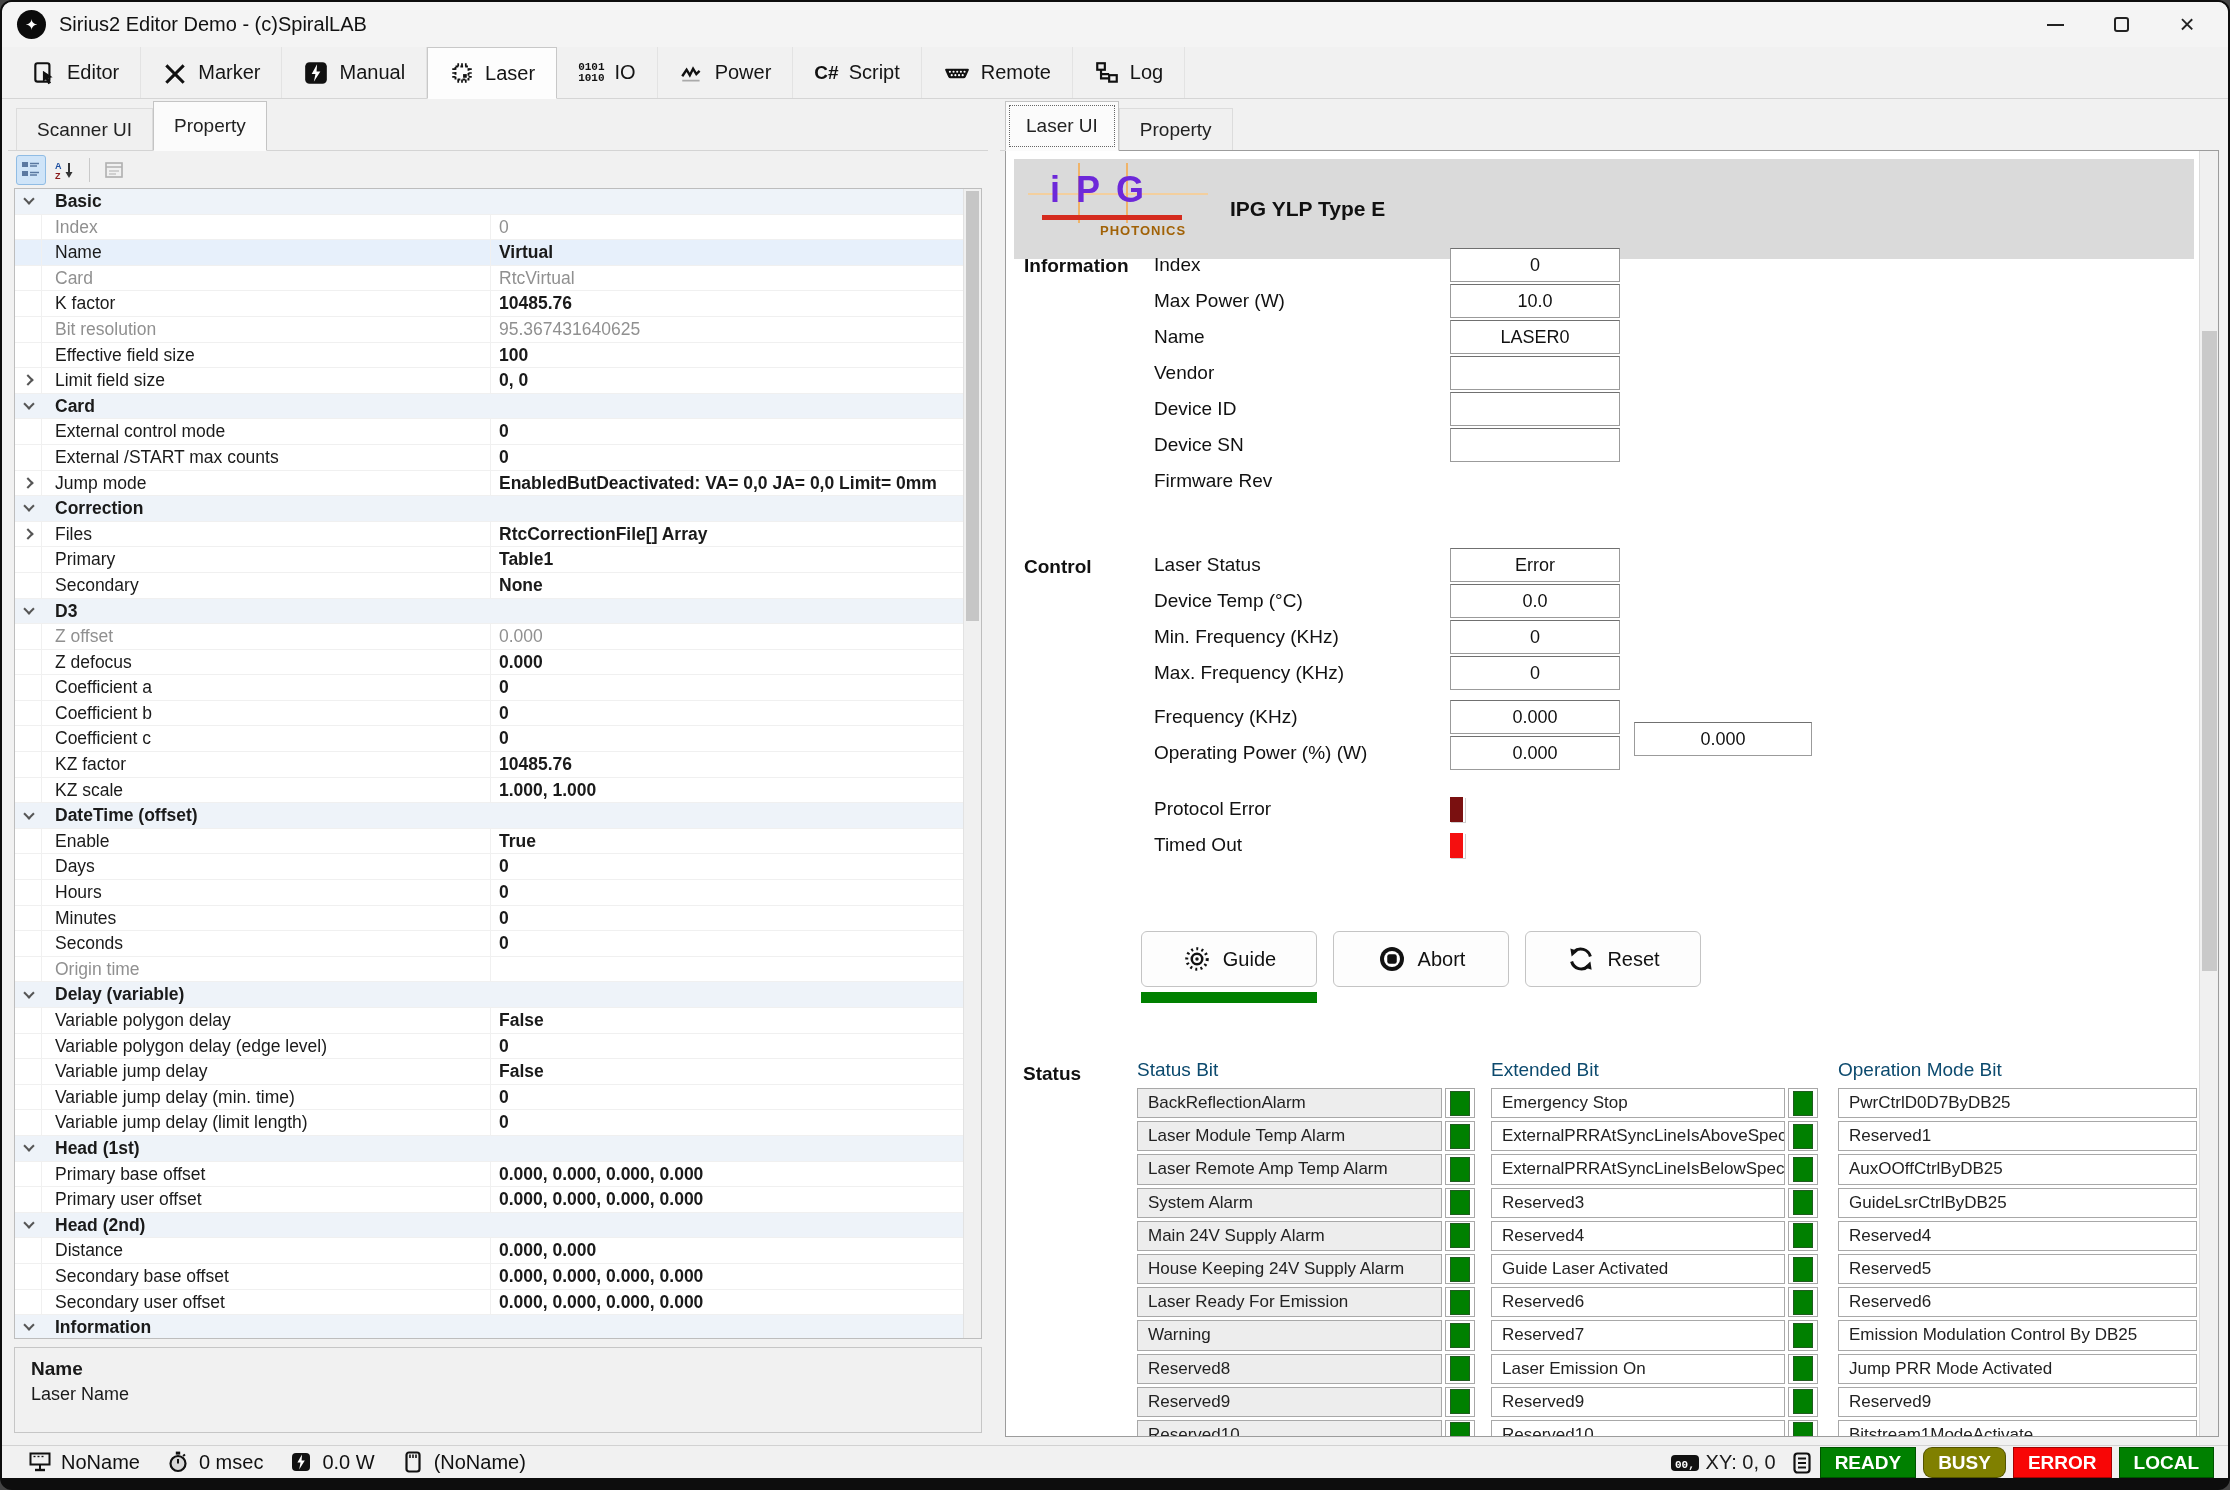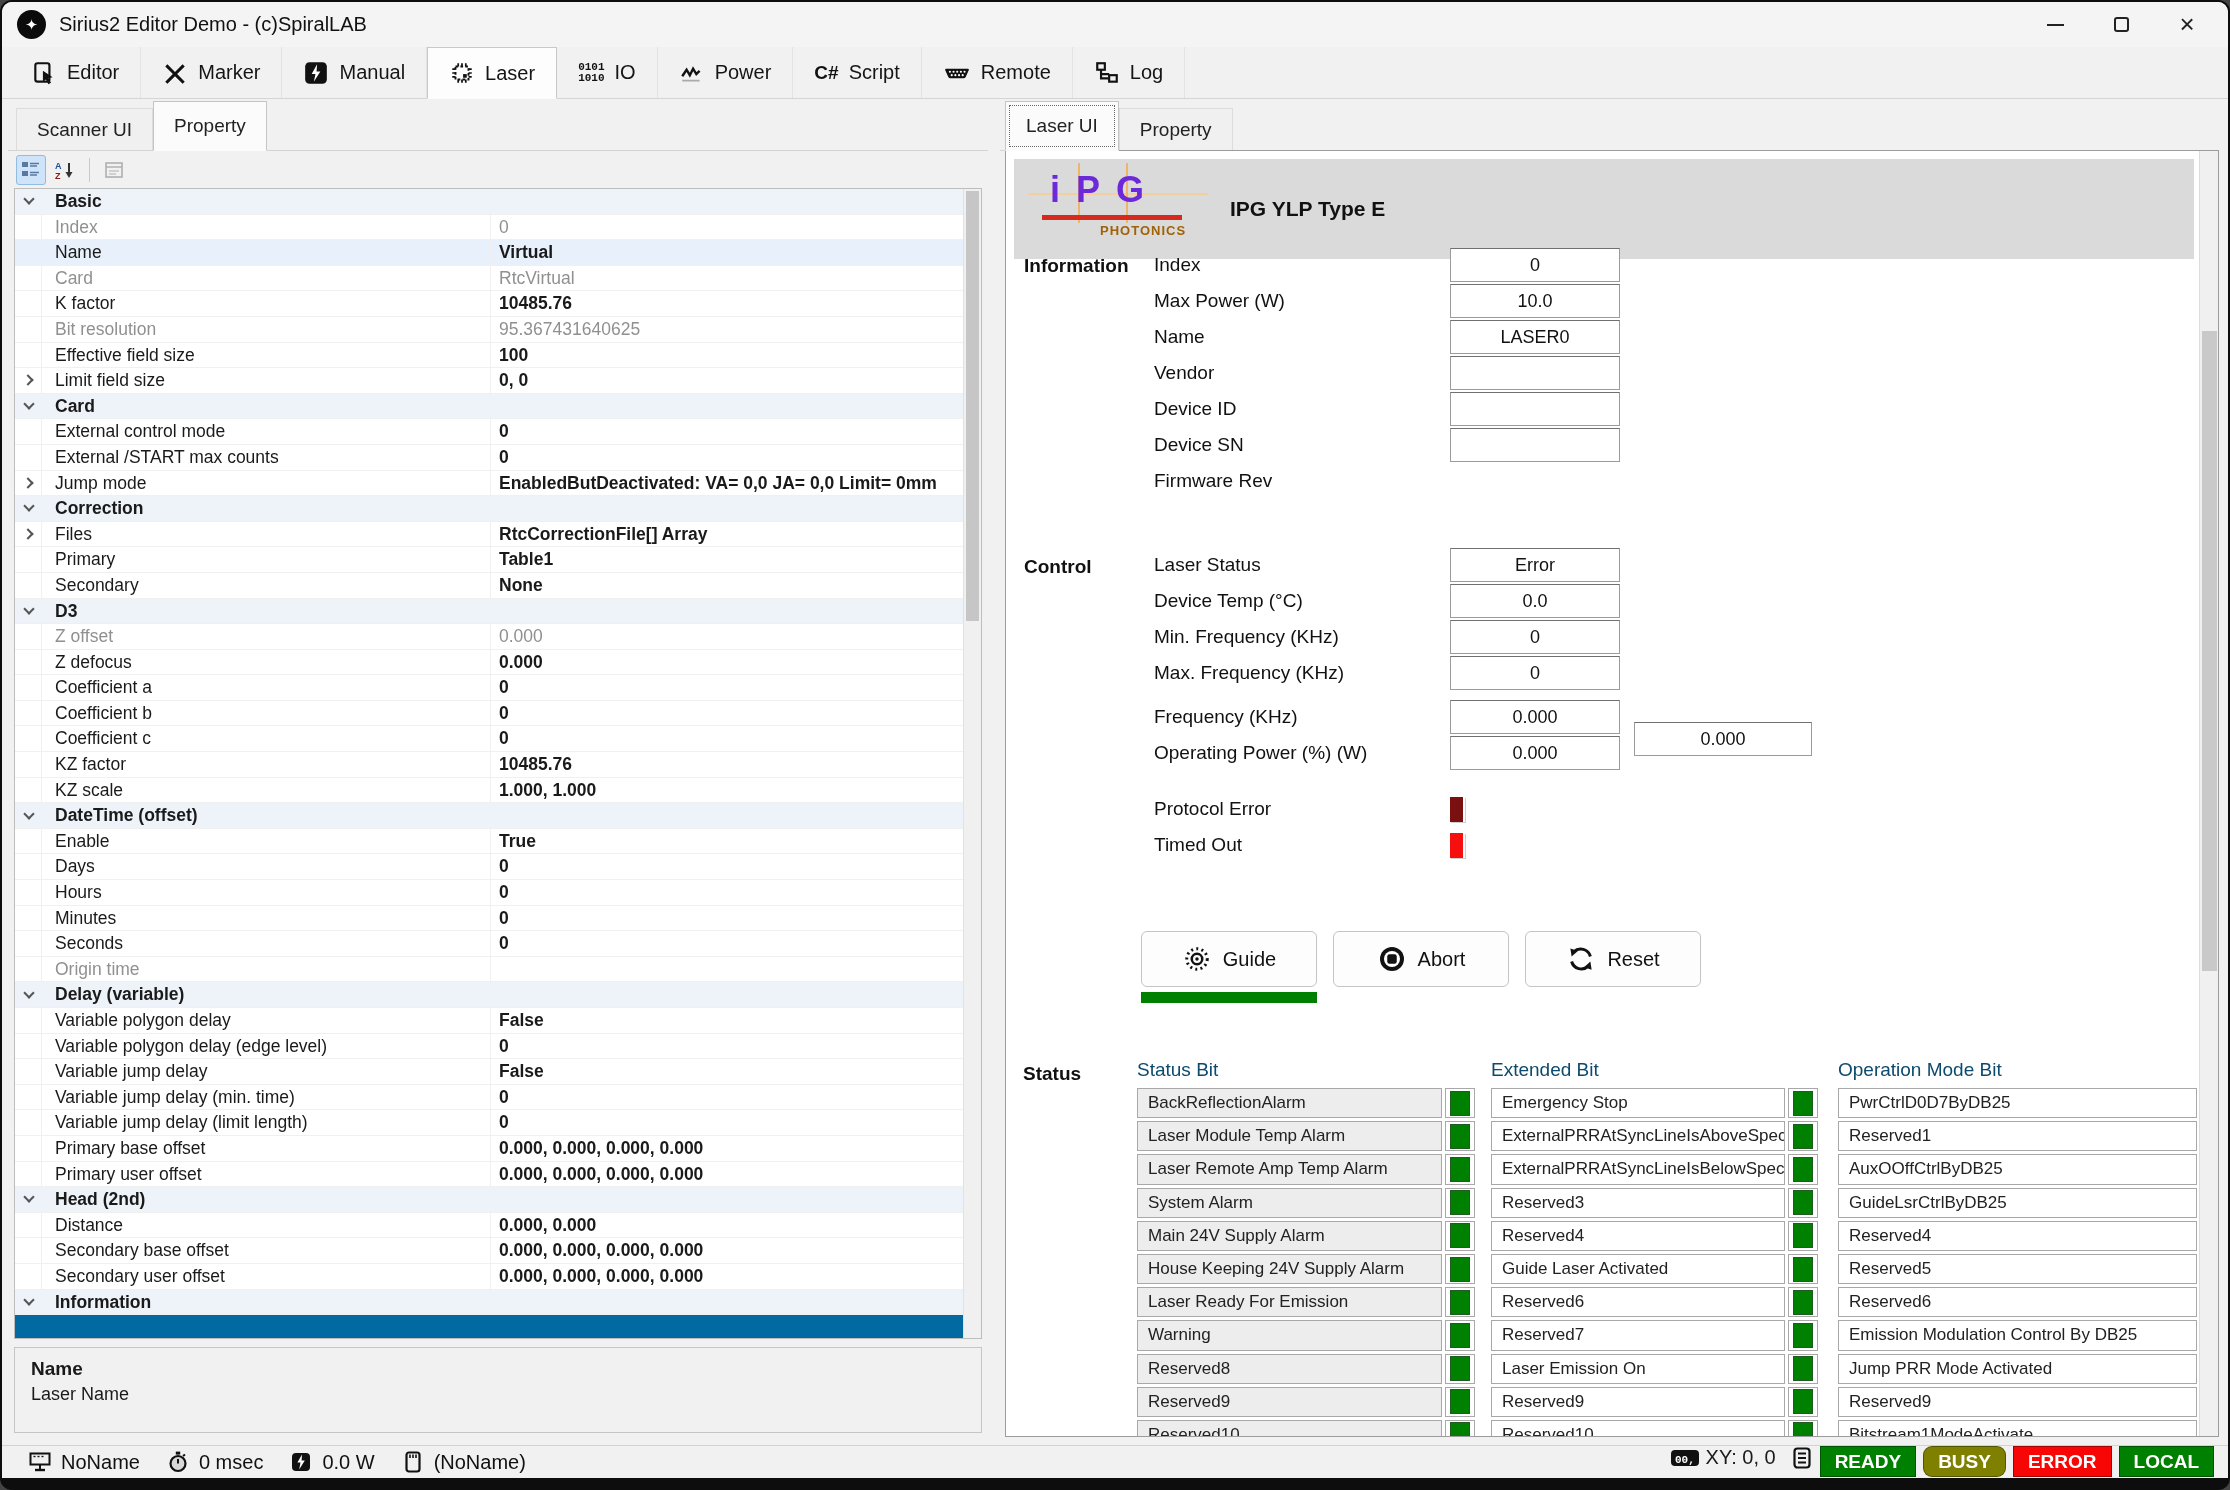--- a/index.html
+++ b/index.html
@@ -508,6 +508,13 @@
             <div class="pg-value">0</div>
           </div>
 
+          <div class="pg-row cat">
+            <div class="pg-gutter">
+                <span class="chev"></span>
+              </div>
+            <div class="pg-label">Head (1st)</div>
+            <div class="pg-value"></div>
+          </div>
 
           <div class="pg-row">
             <div class="pg-gutter"></div>

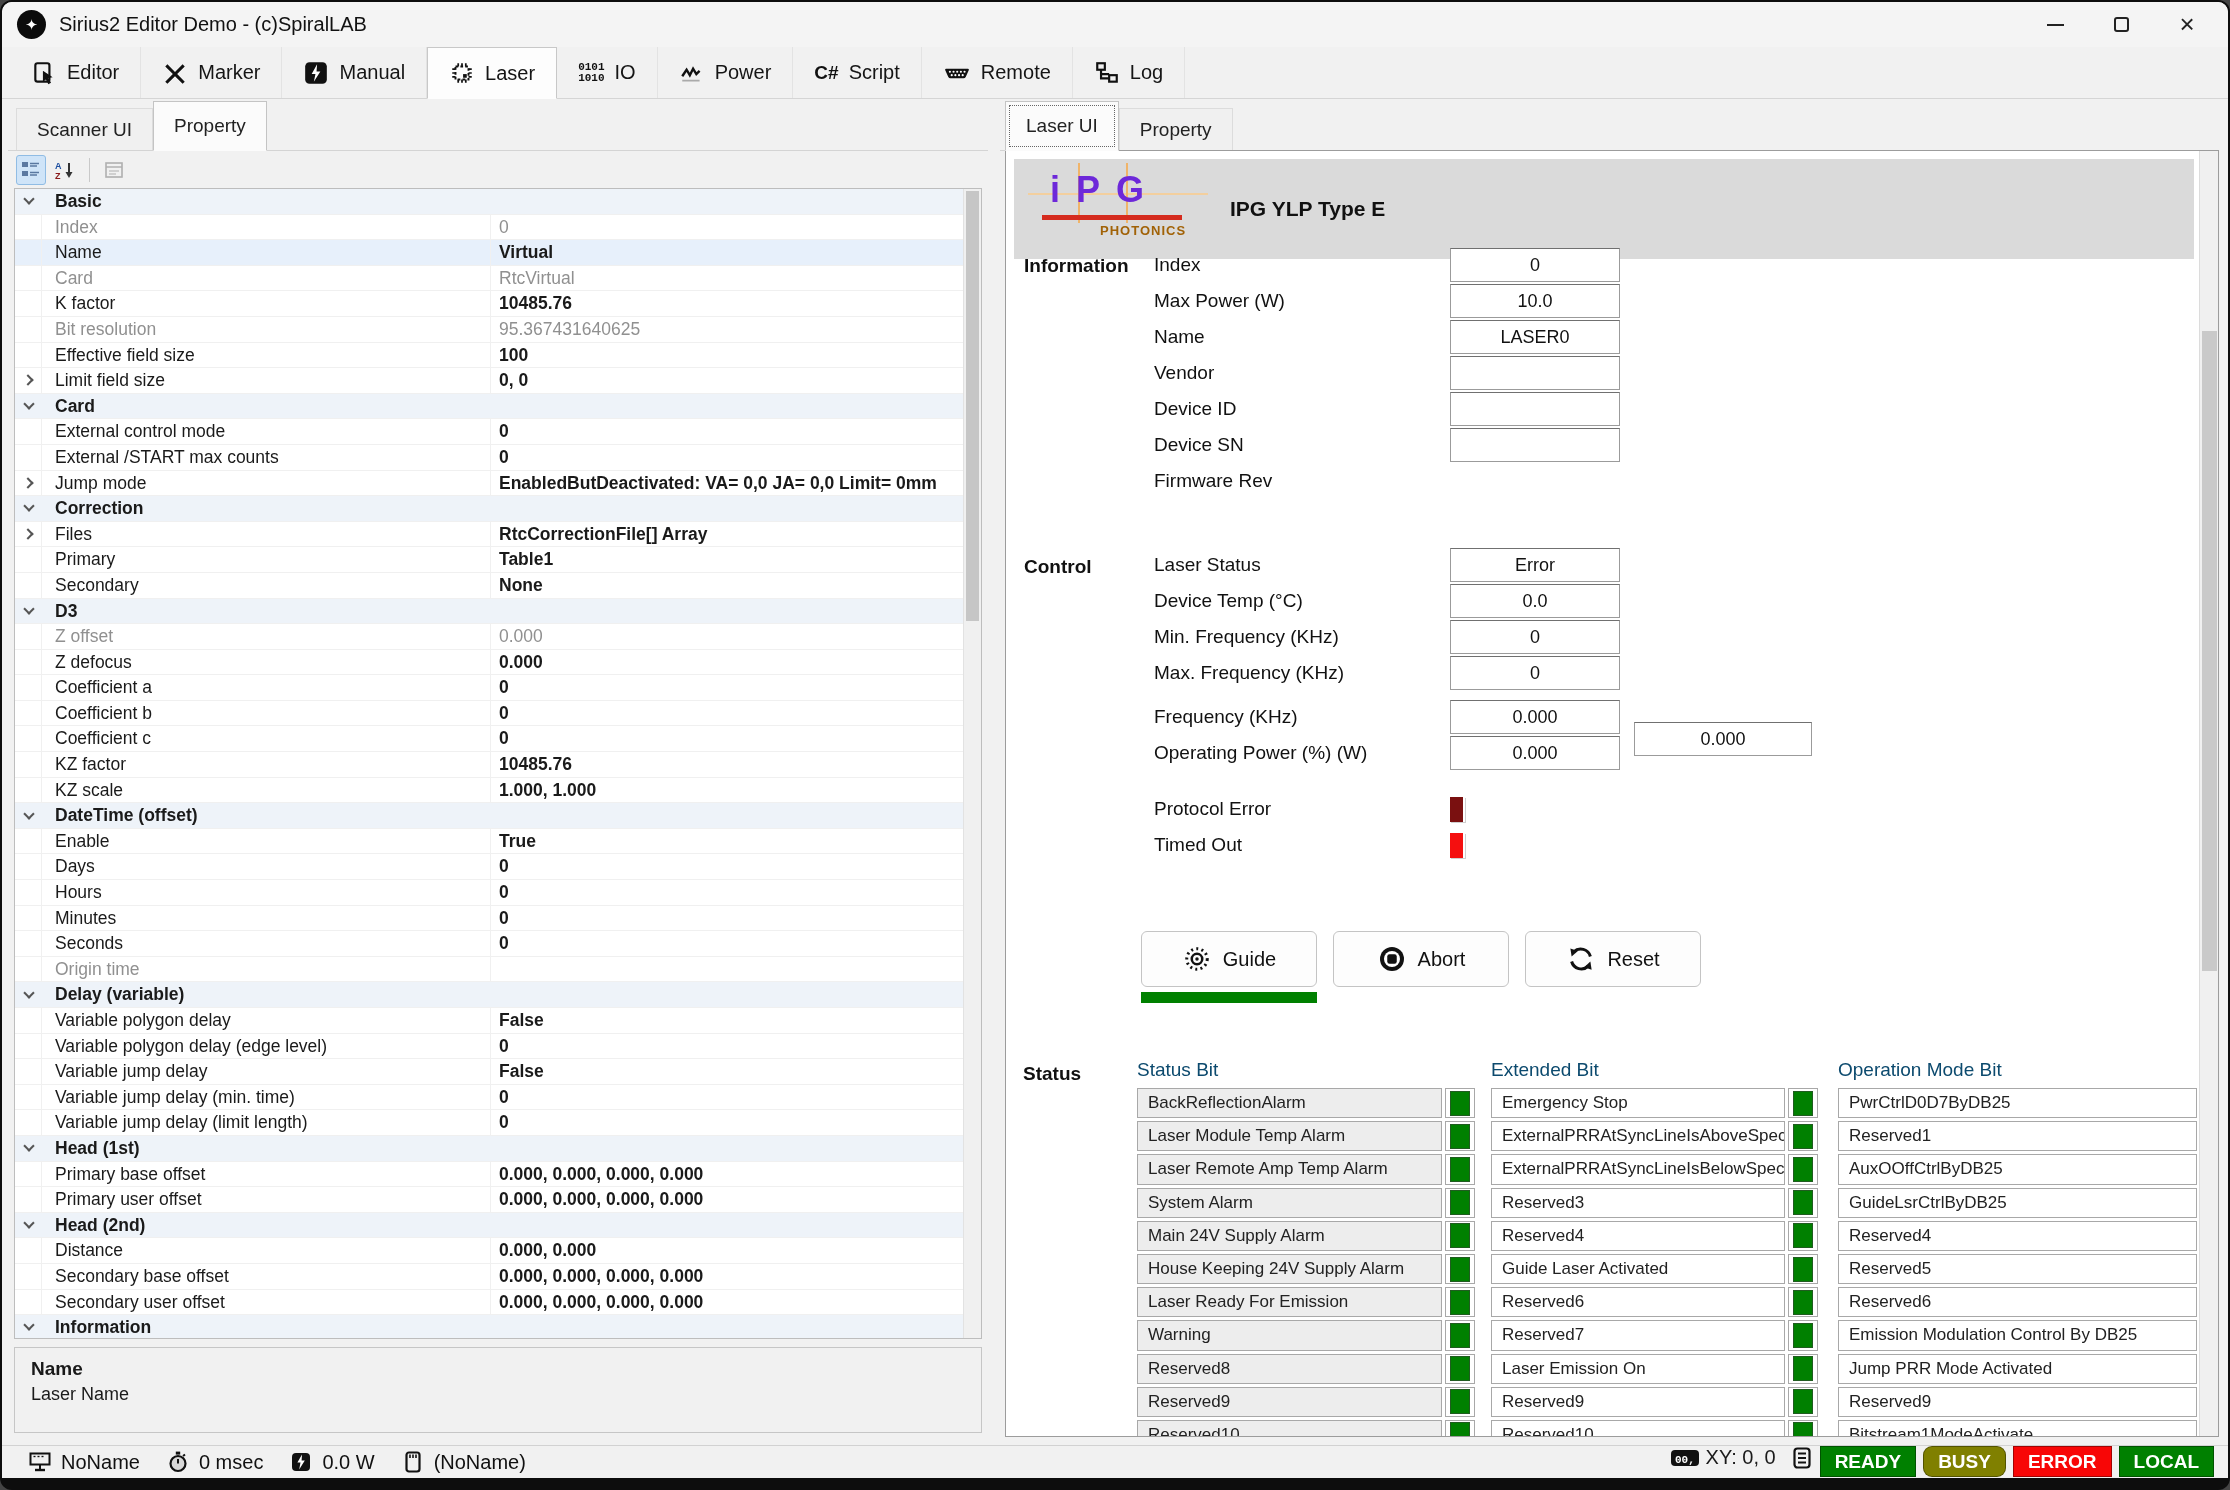--- a/index.html
+++ b/index.html
@@ -102,7 +102,7 @@
   
   .statusbar { position:absolute; left:0; top:1443px; width:100%; height:33px; background:#f1f1f1; border-top:1px solid #d2d2d2; display:flex; align-items:center; font-size:20px; }
   .sb-item { display:flex; align-items:center; gap:9px; margin-left:26px; color:#111; }
-  .sb-right { position:absolute; right:14px; top:0; height:33px; display:flex; gap:6px; }
+  .sb-right { position:absolute; right:14px; top:0; height:33px; display:flex; align-items:center; gap:6px; }
   .badges { display:flex; gap:7px; }
   .badge { height:31px; padding:0 14px; display:flex; align-items:center; justify-content:center; color:#fff; font-weight:bold; font-size:19px; border:1px solid rgba(0,0,0,0.35); }
   svg { display:block; }

